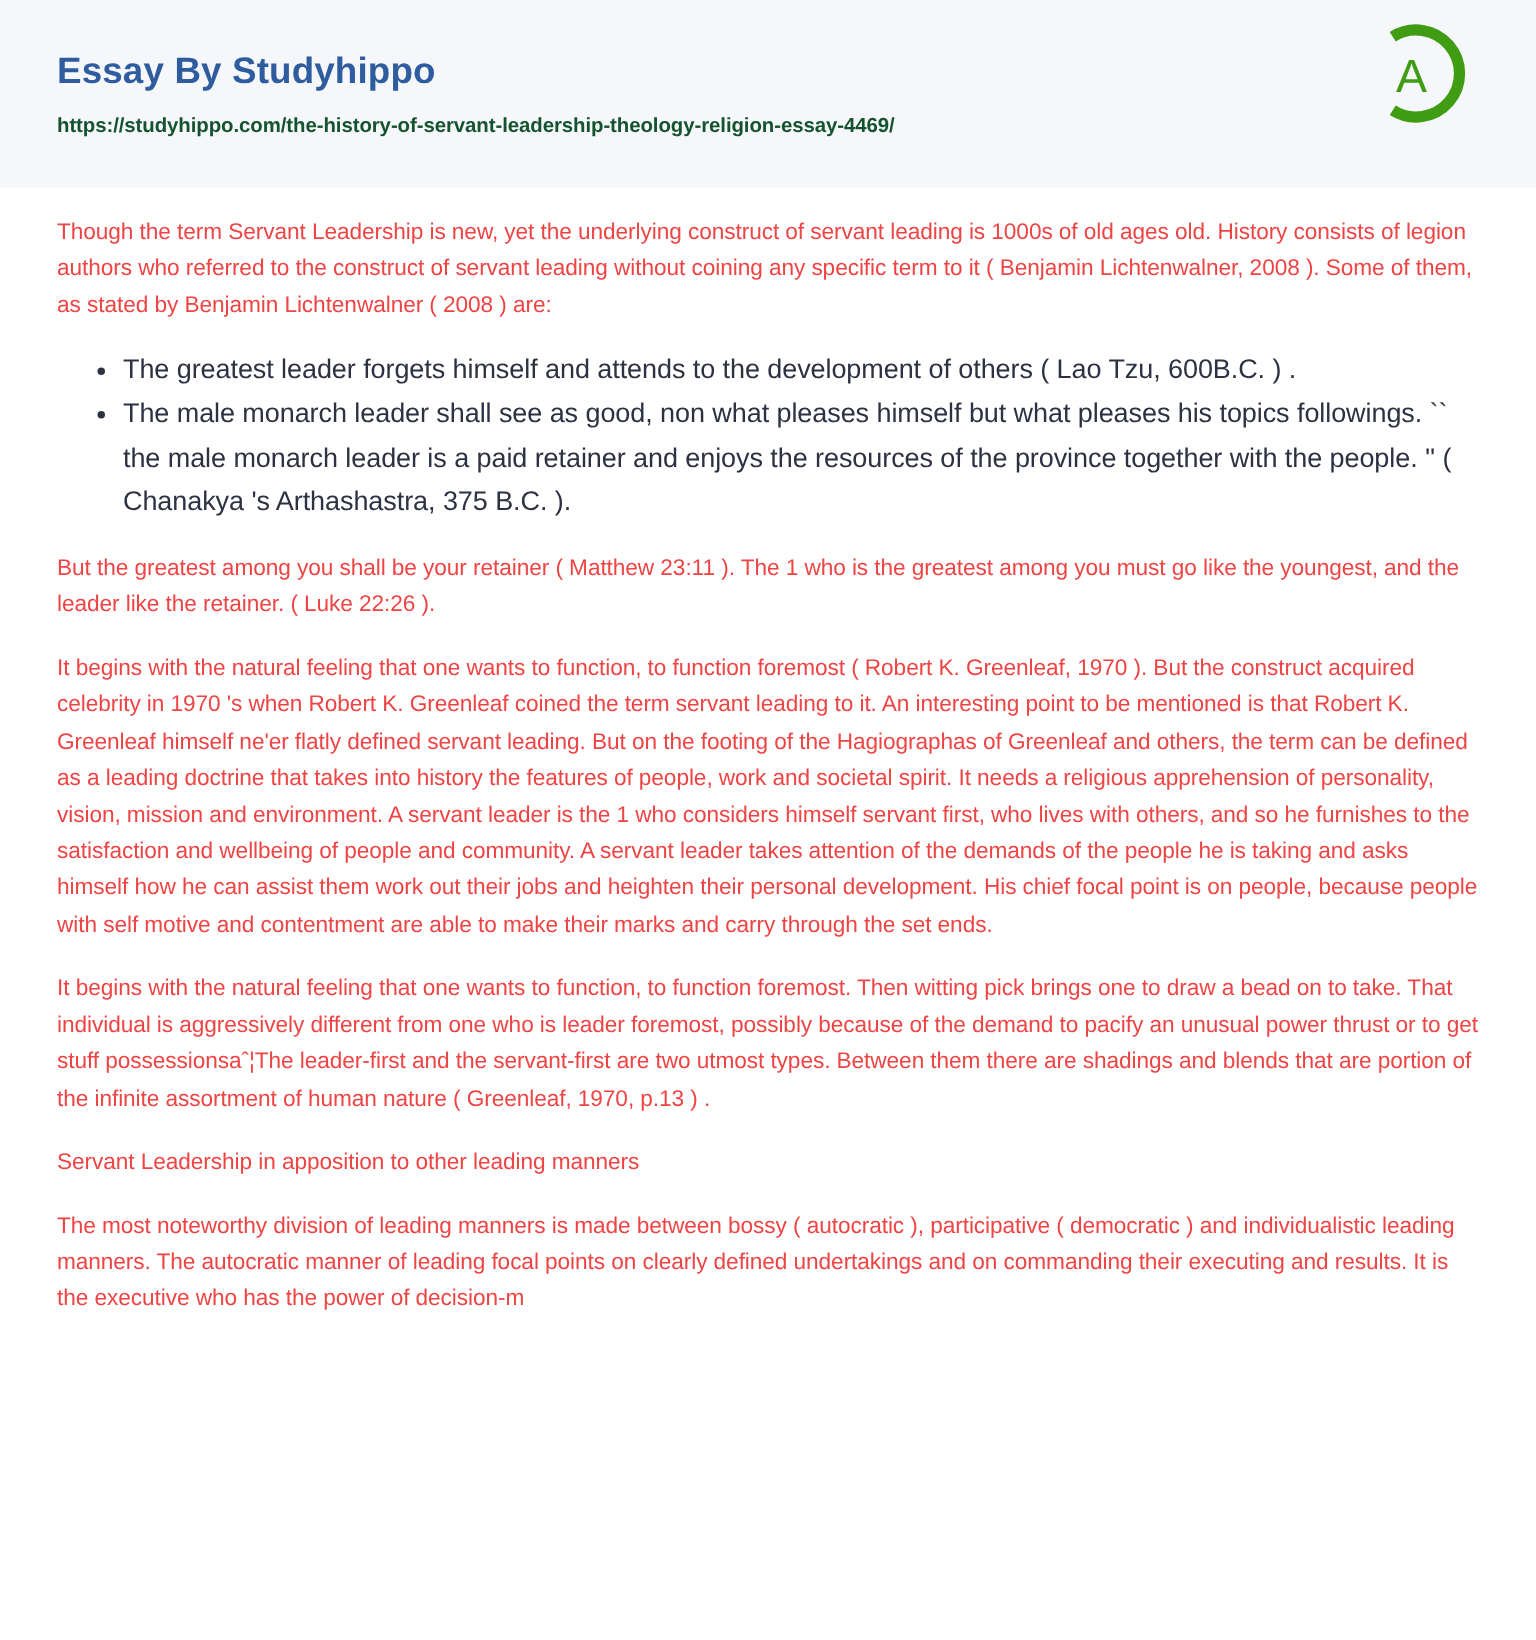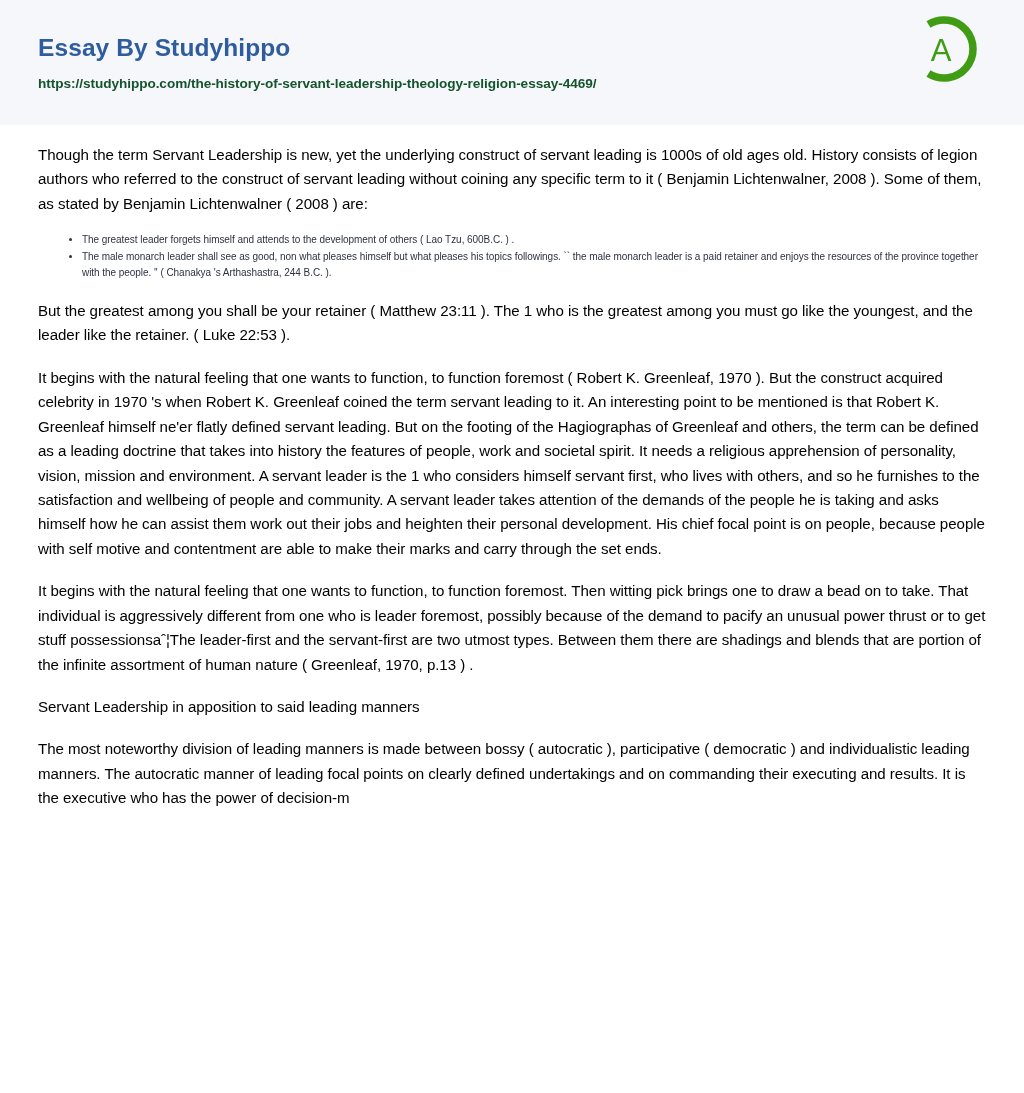--- a/index.html
+++ b/index.html
@@ -71,7 +71,7 @@
   }
   .body-text {
     font-size: 15.1px;
-    color: #000000;
+    color: #ef4444;
     line-height: 1.62;
     margin: 18px 0 0 0;
     letter-spacing: -0.05px;

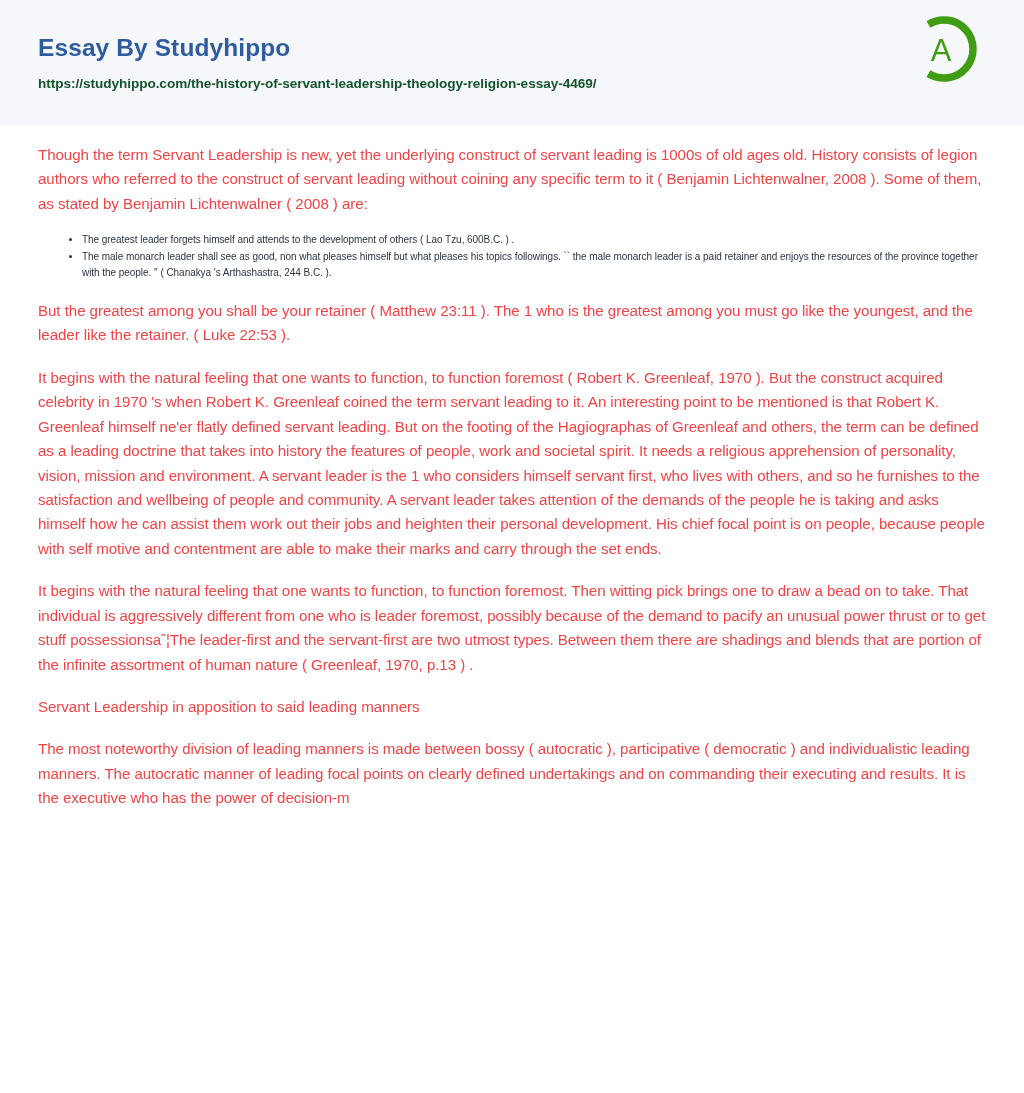--- a/index.html
+++ b/index.html
@@ -83,7 +83,7 @@
     list-style: disc;
   }
   ul.bullet-list li {
-    font-size: 10px;
+    font-size: 18px;
     color: #2d3142;
     line-height: 1.62;
     letter-spacing: -0.05px;

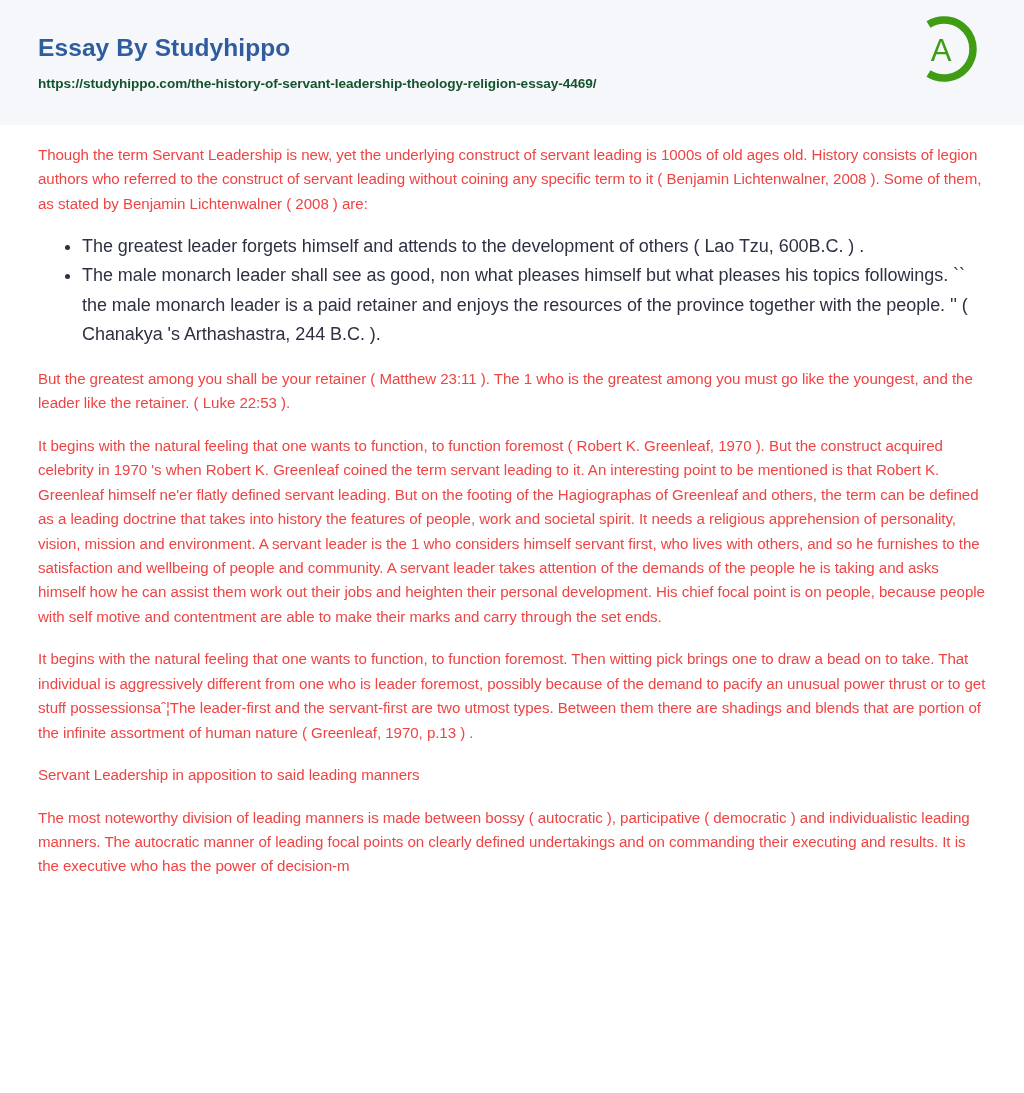--- a/index.html
+++ b/index.html
@@ -114,7 +114,7 @@
 
   <ul class="bullet-list">
     <li>The greatest leader forgets himself and attends to the development of others ( Lao Tzu, 600B.C. ) .</li>
-    <li>The male monarch leader shall see as good, non what pleases himself but what pleases his topics followings. `` the male monarch  leader  is a paid retainer and enjoys the resources of the province together with the people. '' ( Chanakya 's Arthashastra, 244 B.C. ).</li>
+    <li>The male monarch leader shall see as good, non what pleases himself but what pleases his topics followings. `` the male monarch  leader  is a paid retainer and enjoys the resources of the province together with the people. '' ( Chanakya 's Arthashastra, 375 B.C. ).</li>
   </ul>
 
   <p class="body-text">But the greatest among you shall be your retainer ( Matthew 23:11 ). The 1 who is the greatest among you must go like the youngest, and the leader like the retainer. ( Luke 22:53 ).</p>

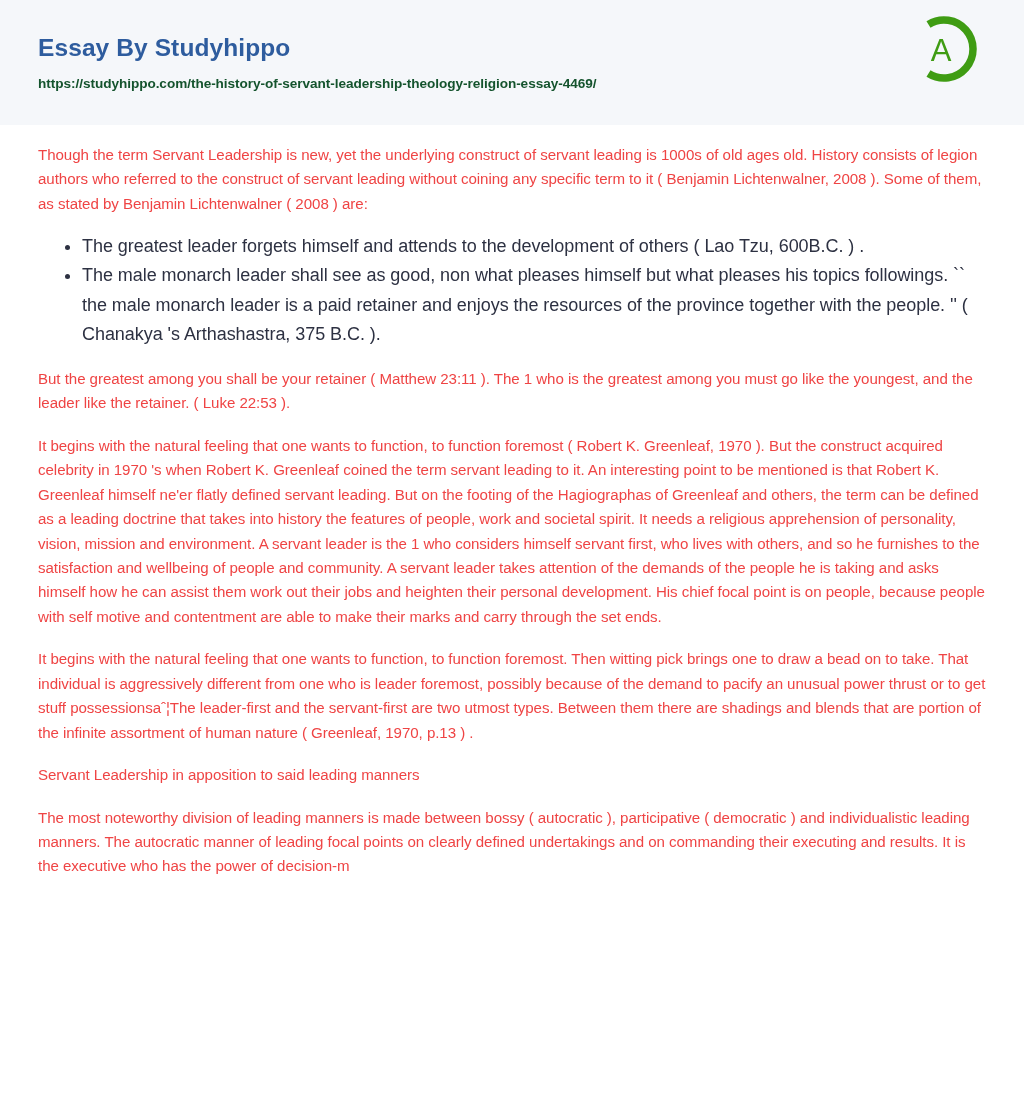--- a/index.html
+++ b/index.html
@@ -117,7 +117,7 @@
     <li>The male monarch leader shall see as good, non what pleases himself but what pleases his topics followings. `` the male monarch  leader  is a paid retainer and enjoys the resources of the province together with the people. '' ( Chanakya 's Arthashastra, 375 B.C. ).</li>
   </ul>
 
-  <p class="body-text">But the greatest among you shall be your retainer ( Matthew 23:11 ). The 1 who is the greatest among you must go like the youngest, and the leader like the retainer. ( Luke 22:53 ).</p>
+  <p class="body-text">But the greatest among you shall be your retainer ( Matthew 23:11 ). The 1 who is the greatest among you must go like the youngest, and the leader like the retainer. ( Luke 22:26 ).</p>
 
   <p class="body-text">It begins with the natural feeling that one wants to function, to function foremost ( Robert K. Greenleaf, 1970 ). But the construct acquired celebrity in 1970 's when Robert K. Greenleaf coined the term servant leading to it. An interesting point to be mentioned is that Robert K. Greenleaf himself ne'er flatly defined servant leading. But on the footing of the Hagiographas of Greenleaf and others, the term can be defined as a leading doctrine that takes into history the features of people, work and societal spirit. It needs a religious apprehension of personality, vision, mission and environment. A servant leader is the 1 who considers himself servant first, who lives with others, and so he furnishes to the satisfaction and wellbeing of people and community. A servant leader takes attention of the demands of the people he is taking and asks himself how he can assist them work out their jobs and heighten their personal development. His chief focal point is on people, because people with self motive and contentment are able to make their marks and carry through the set ends.</p>
 

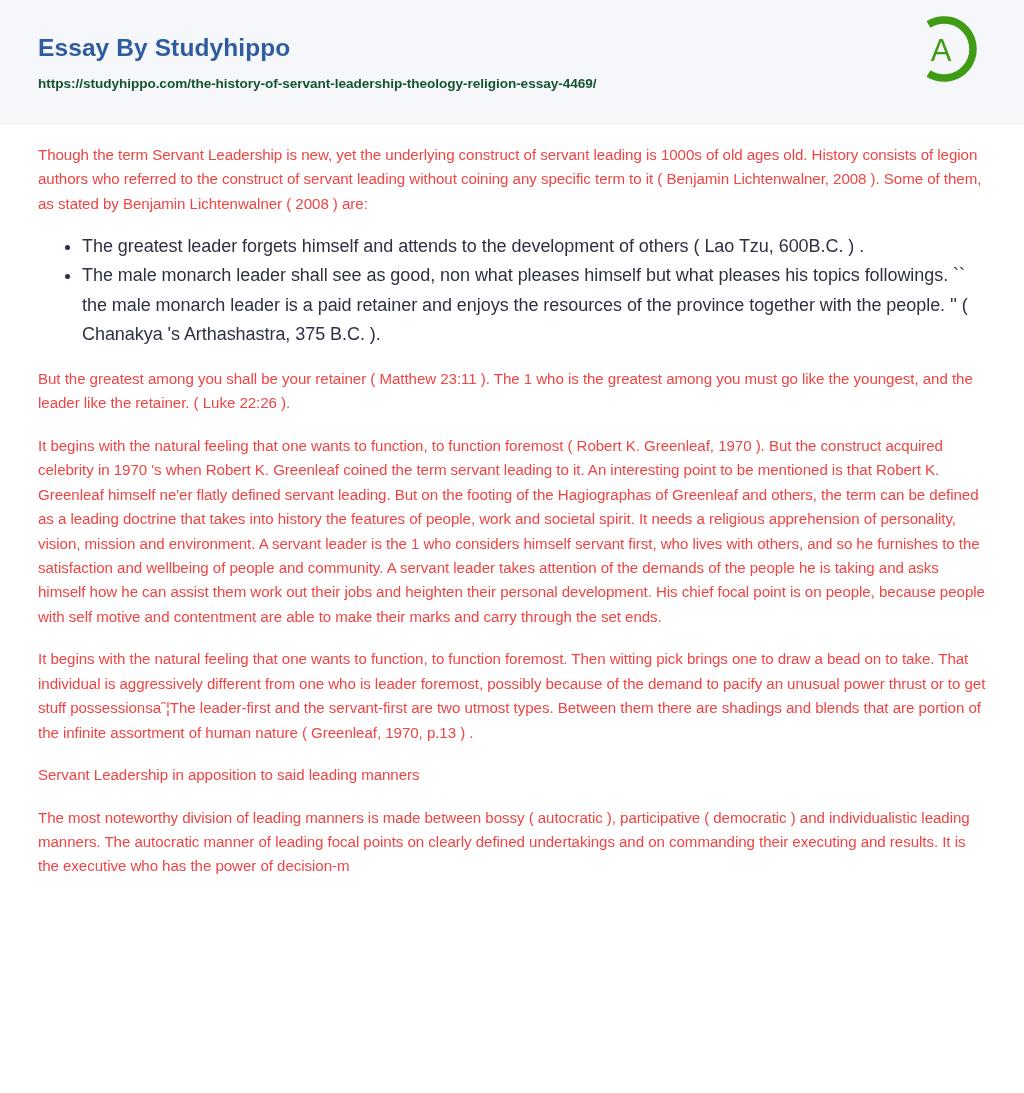--- a/index.html
+++ b/index.html
@@ -124,7 +124,7 @@
 
   <p class="body-text">It begins with the natural feeling that one wants to function, to function foremost. Then witting pick brings one to draw a bead on to take. That individual is aggressively different from one who is leader foremost, possibly because of the demand to pacify an unusual power thrust or to get stuff possessionsaˆ¦The leader-first and the servant-first are two utmost types. Between them there are shadings and blends that are portion of the infinite assortment of human nature ( Greenleaf, 1970, p.13 ) .</p>
 
-  <p class="body-text">Servant Leadership in apposition to said leading manners</p>
+  <p class="body-text">Servant Leadership in apposition to other leading manners</p>
 
   <p class="body-text">The most noteworthy division of leading manners is made between bossy ( autocratic ), participative ( democratic ) and individualistic leading manners. The autocratic manner of leading focal points on clearly defined undertakings and on commanding their executing and results. It is the executive who has the power of decision-m</p>
 

